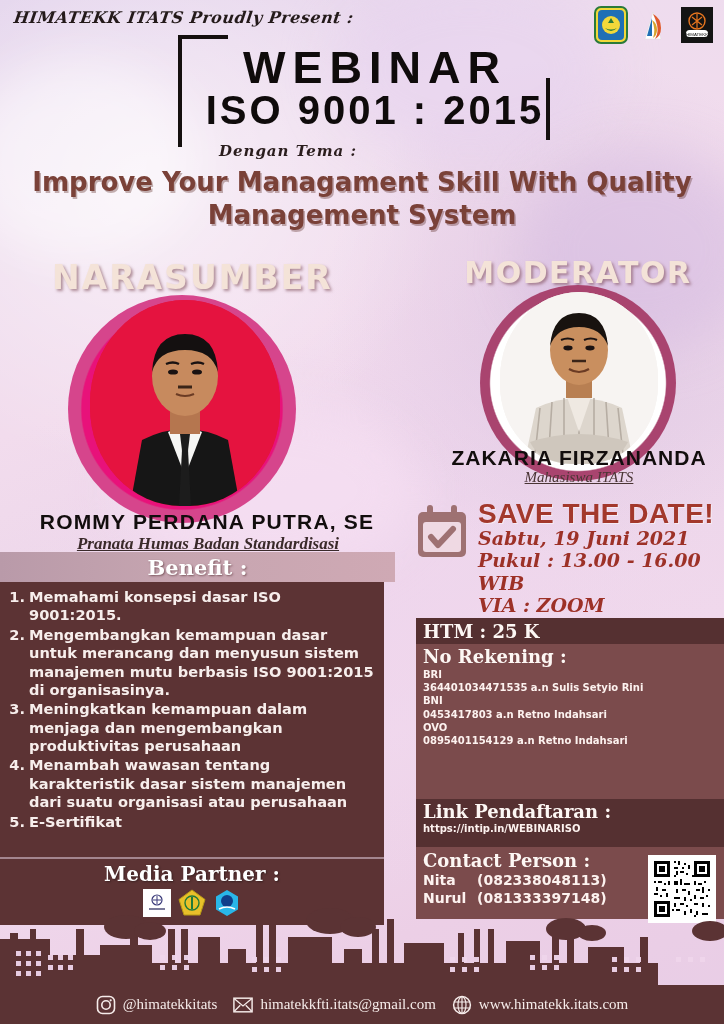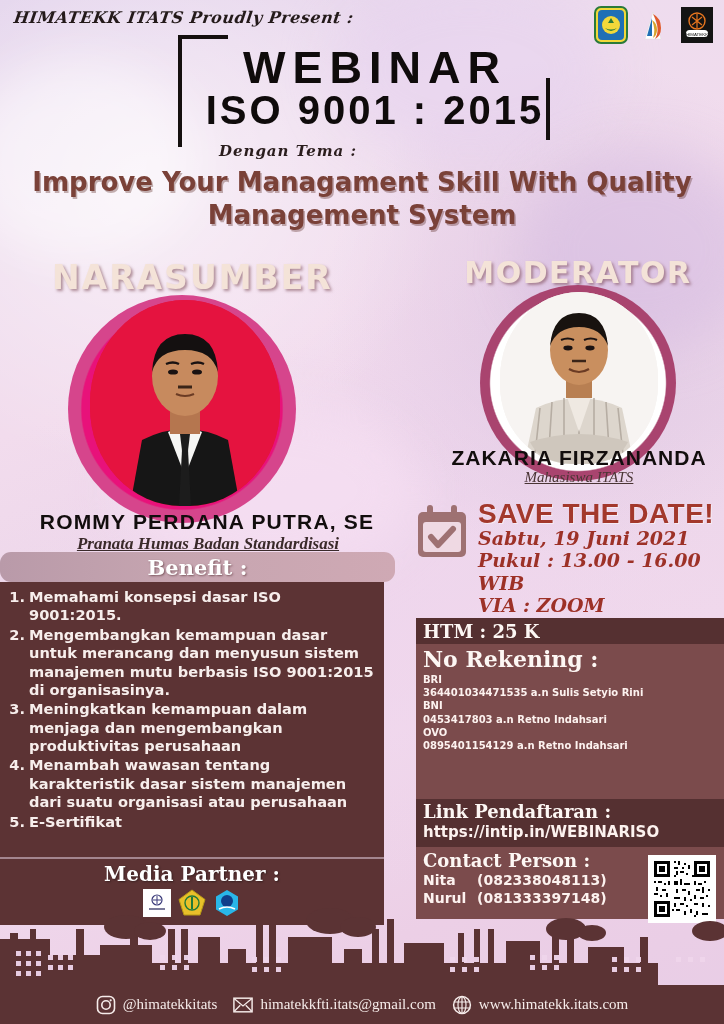--- a/index.html
+++ b/index.html
@@ -181,7 +181,7 @@
   .benefit-head {
     position: absolute; left: 0; top: 552px; width: 395px; height: 30px;
     background: linear-gradient(90deg, #b99aa9 0%, #c6a5b0 45%, #cfa9b4 100%);
-    display: flex; align-items: center; justify-content: center; border-radius: 11px;
+    display: flex; align-items: center; justify-content: center;
   }
   .benefit-head span {
     font-family: "DejaVu Serif", serif;

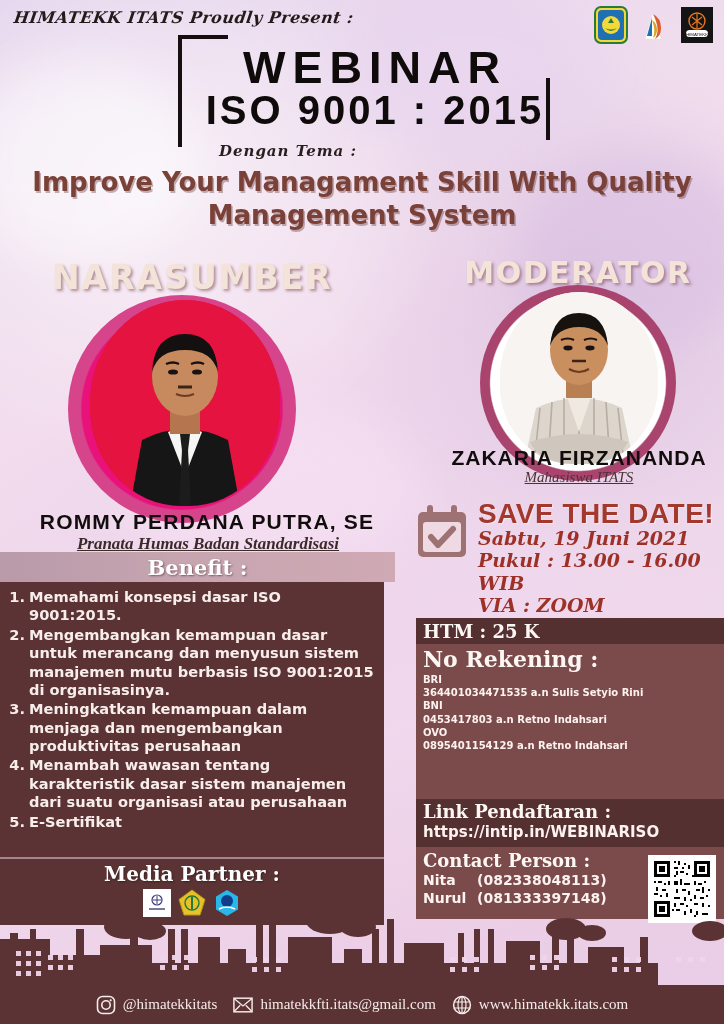--- a/index.html
+++ b/index.html
@@ -245,7 +245,7 @@
   }
   .rek-title {
     font-family: "DejaVu Serif", serif;
-    font-weight: bold; font-size: 22px; color: #fdf7f4;
+    font-weight: bold; font-size: 18px; color: #fdf7f4;
     margin-bottom: 1px;
   }
   .rek-line {

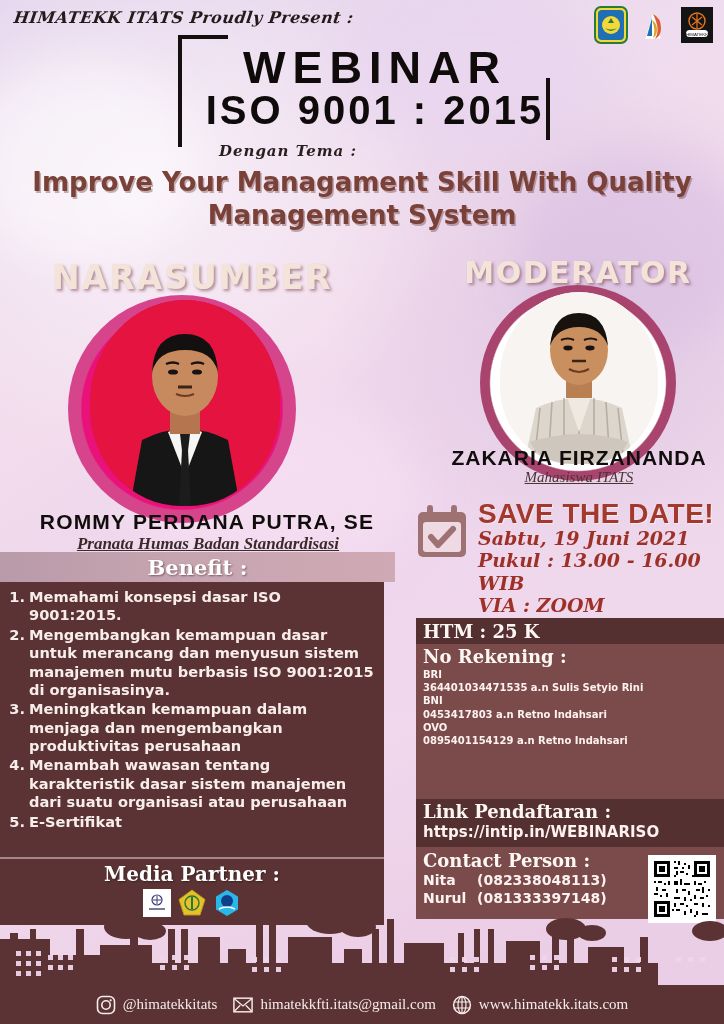--- a/index.html
+++ b/index.html
@@ -263,7 +263,7 @@
   }
   .link-url {
     font-family: "DejaVu Sans", sans-serif;
-    font-weight: bold; font-size: 15px; color: #fdf2ef; margin-top: 1px;
+    font-weight: bold; font-size: 10px; color: #fdf2ef; margin-top: 1px;
   }
   .cp-box {
     position: absolute; left: 416px; top: 847px; width: 308px; height: 72px;

